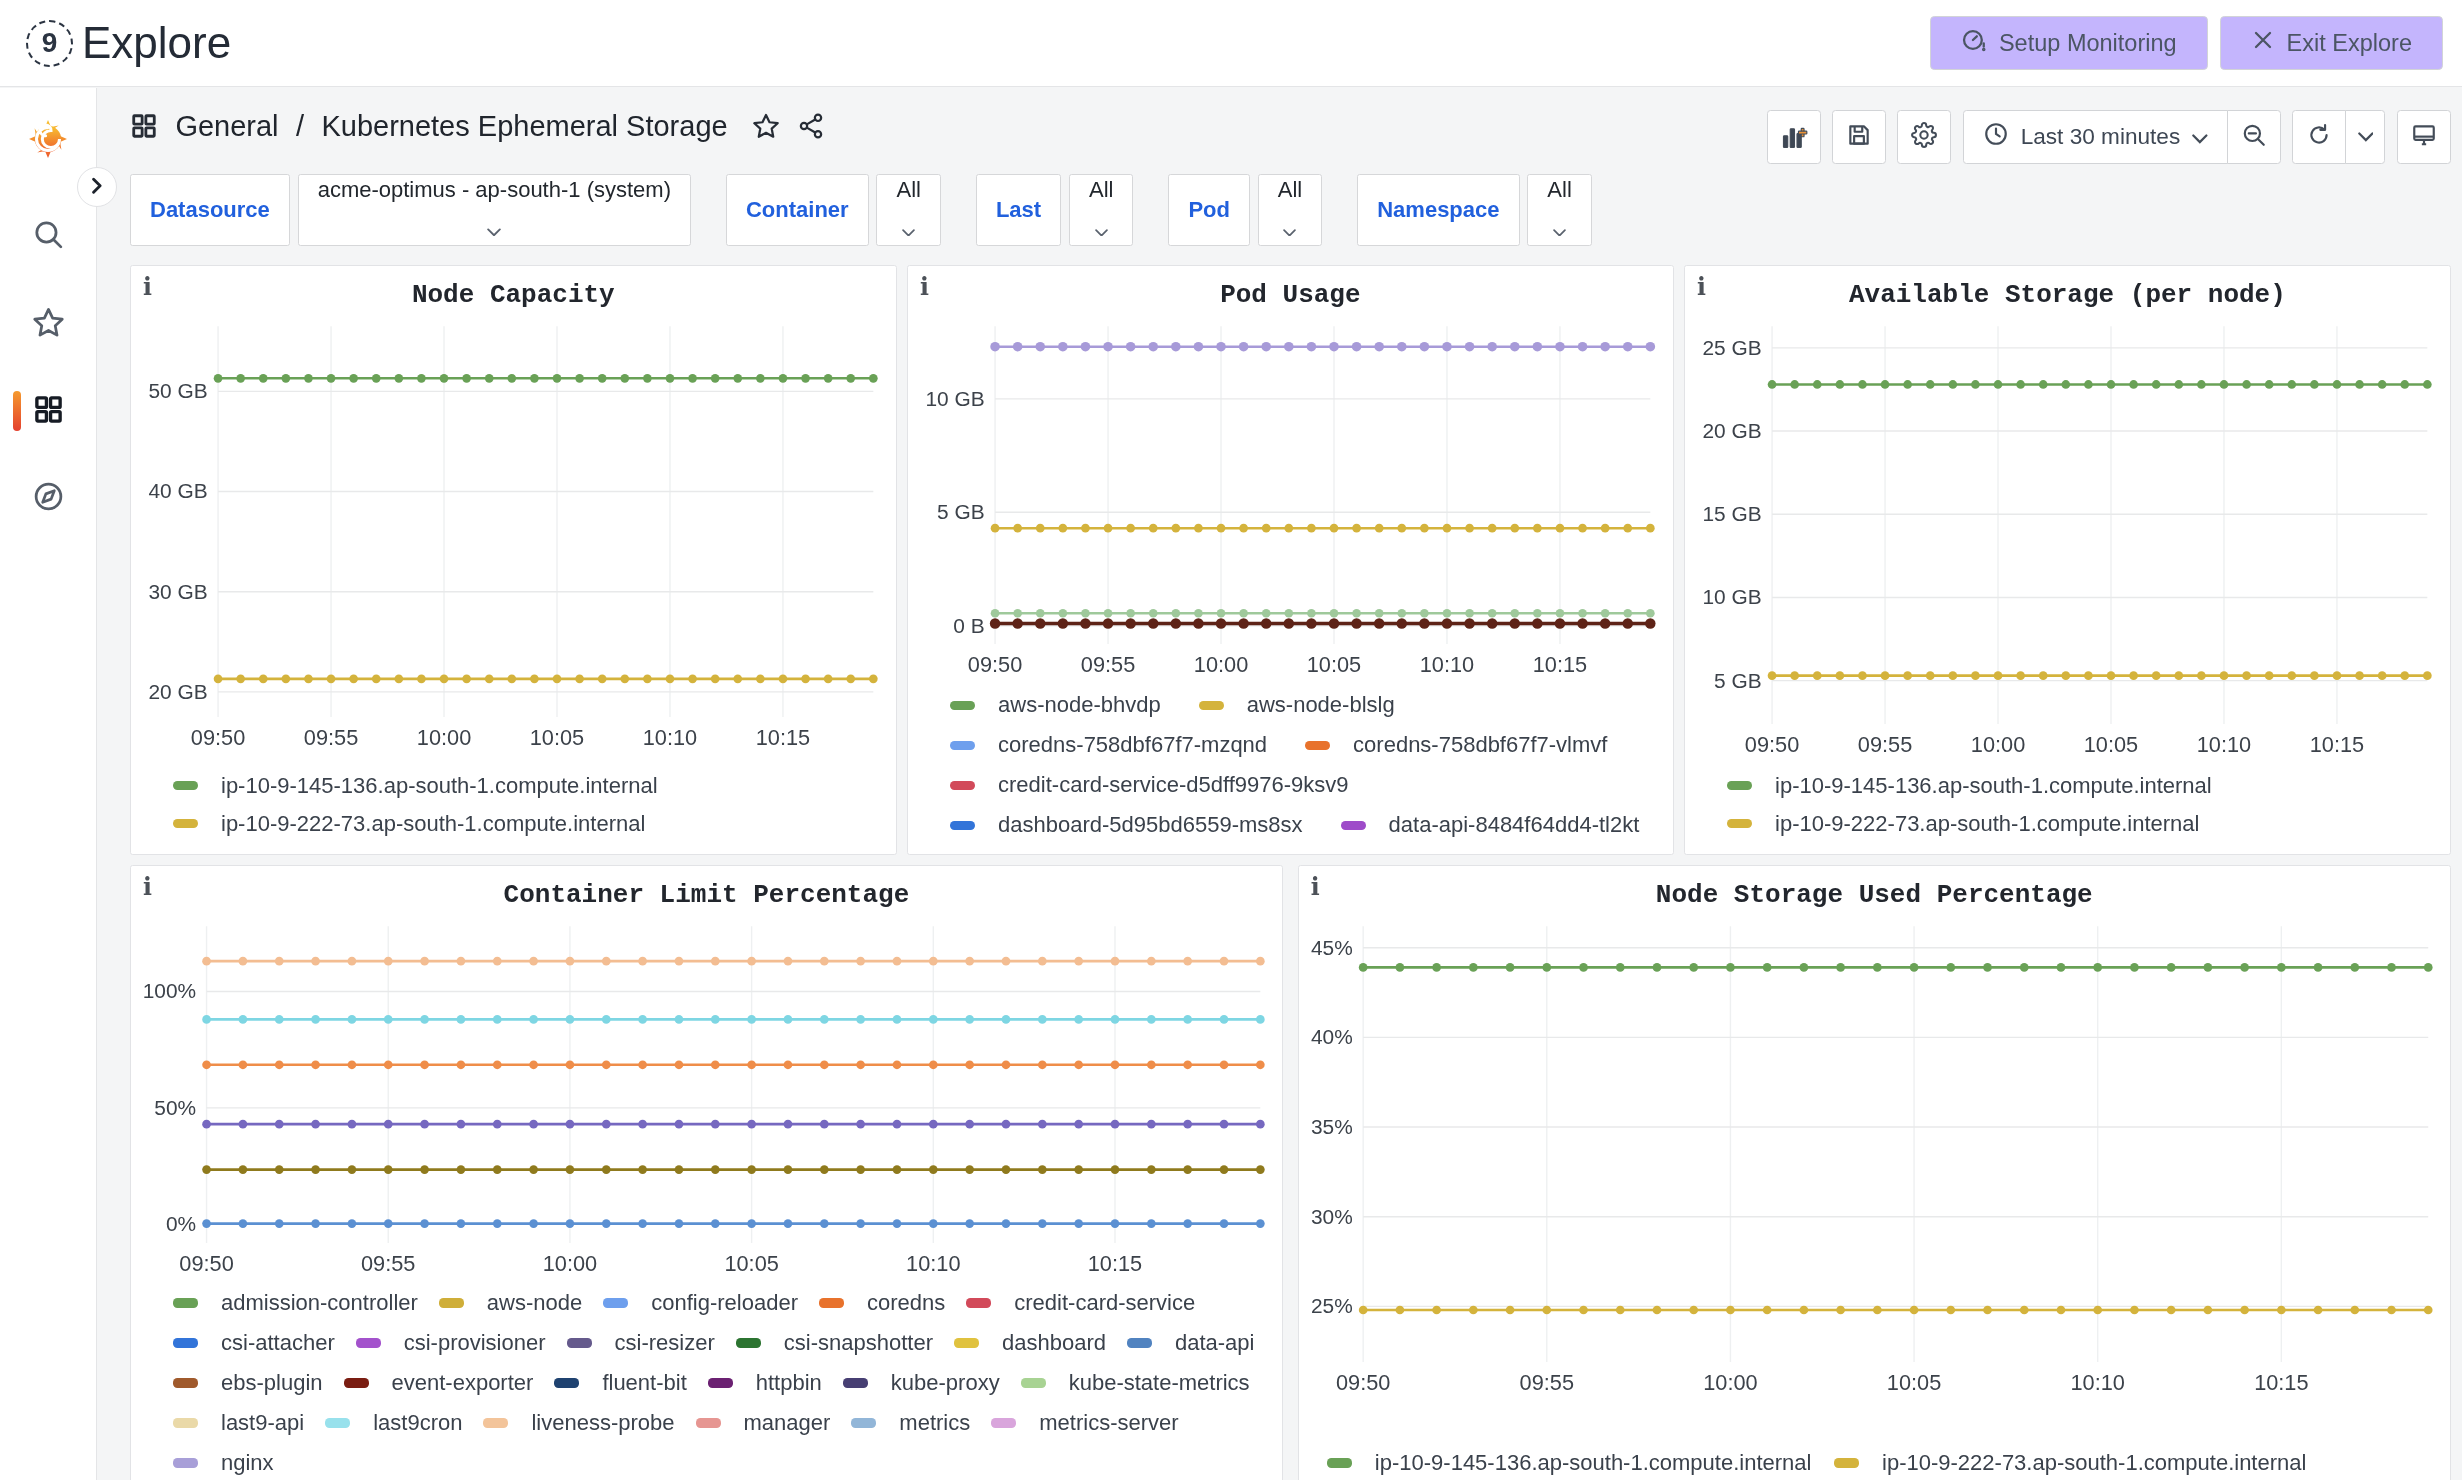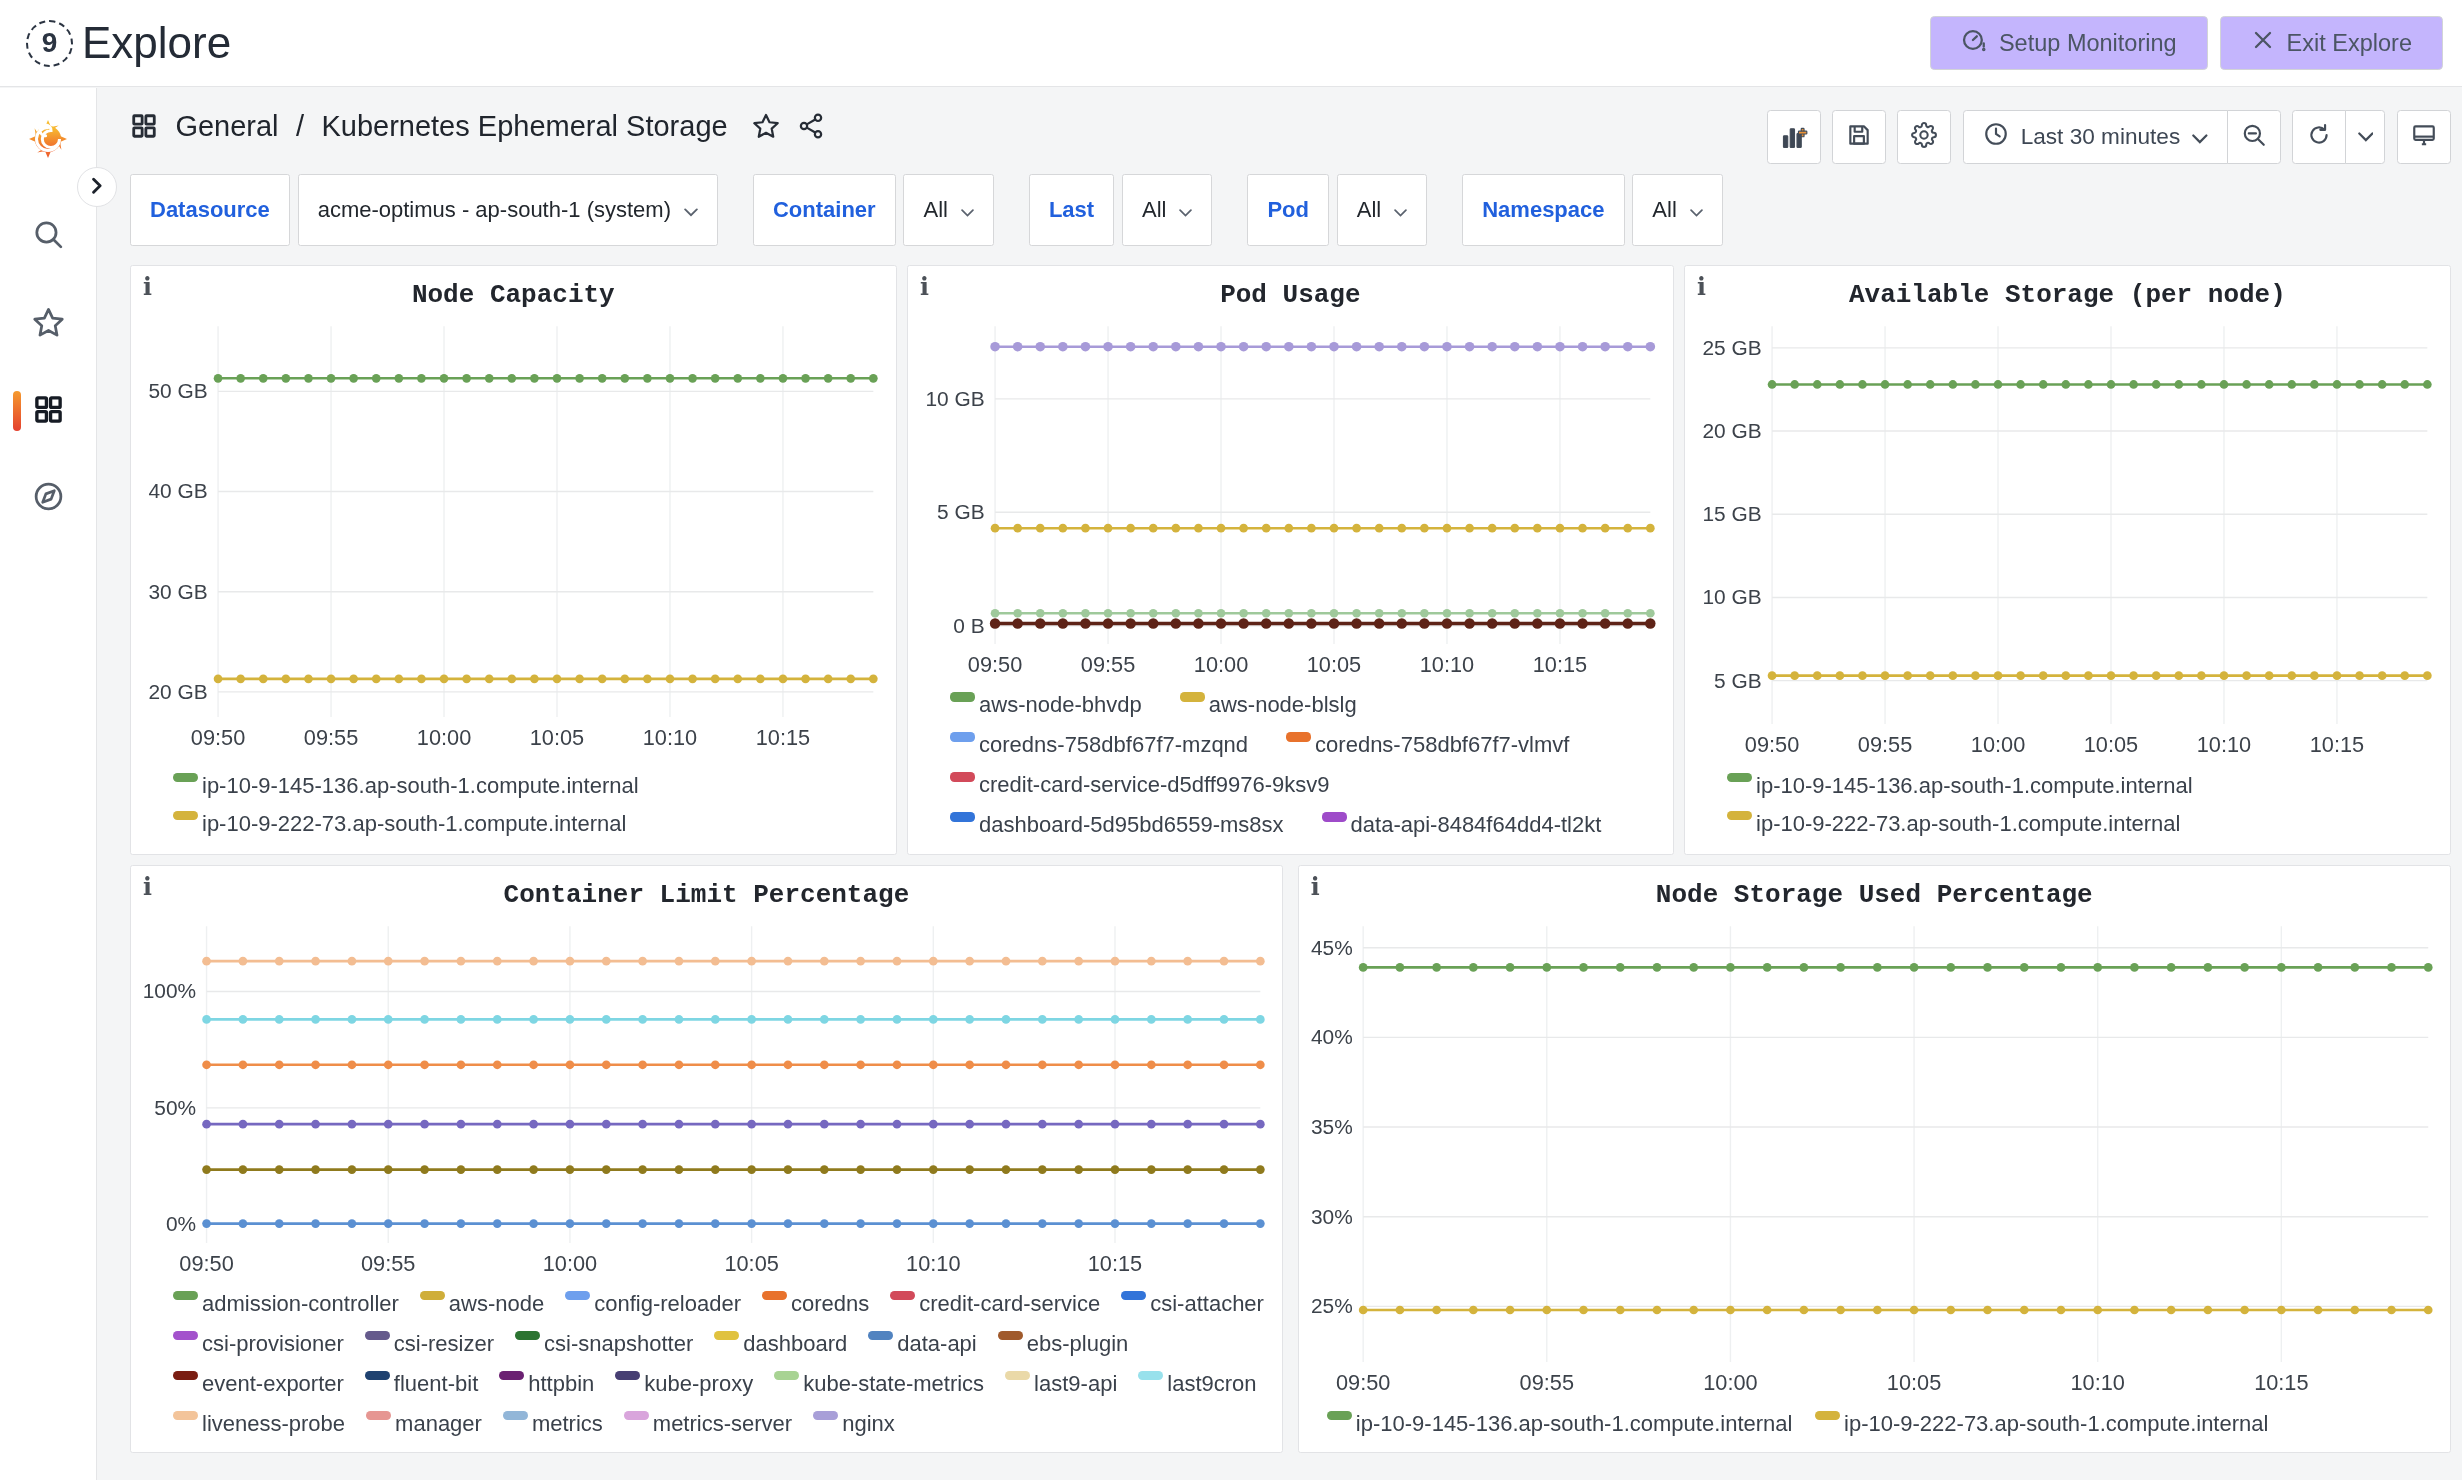--- a/index.html
+++ b/index.html
@@ -48,7 +48,7 @@
   .fgroup { display:flex; gap:7.8px; margin-right:35px; }
   .fbox { height:72px; background:#fff; border:0.9px solid #d6d7d9; border-radius:2.6px; display:flex; align-items:center; padding:0 19px; cursor:pointer; }
   .flabel { font-size:22px; font-weight:700; color:#2160dd; }
-  .fvalue { font-size:22px; color:#22272d; display:flex; align-items:center; gap:13px; }
+  .fvalue { font-size:22px; color:#22272d; display:flex; align-items:center; gap:13px;flex-direction:column; }
   .caret svg { stroke:#5a626e; }
 
   

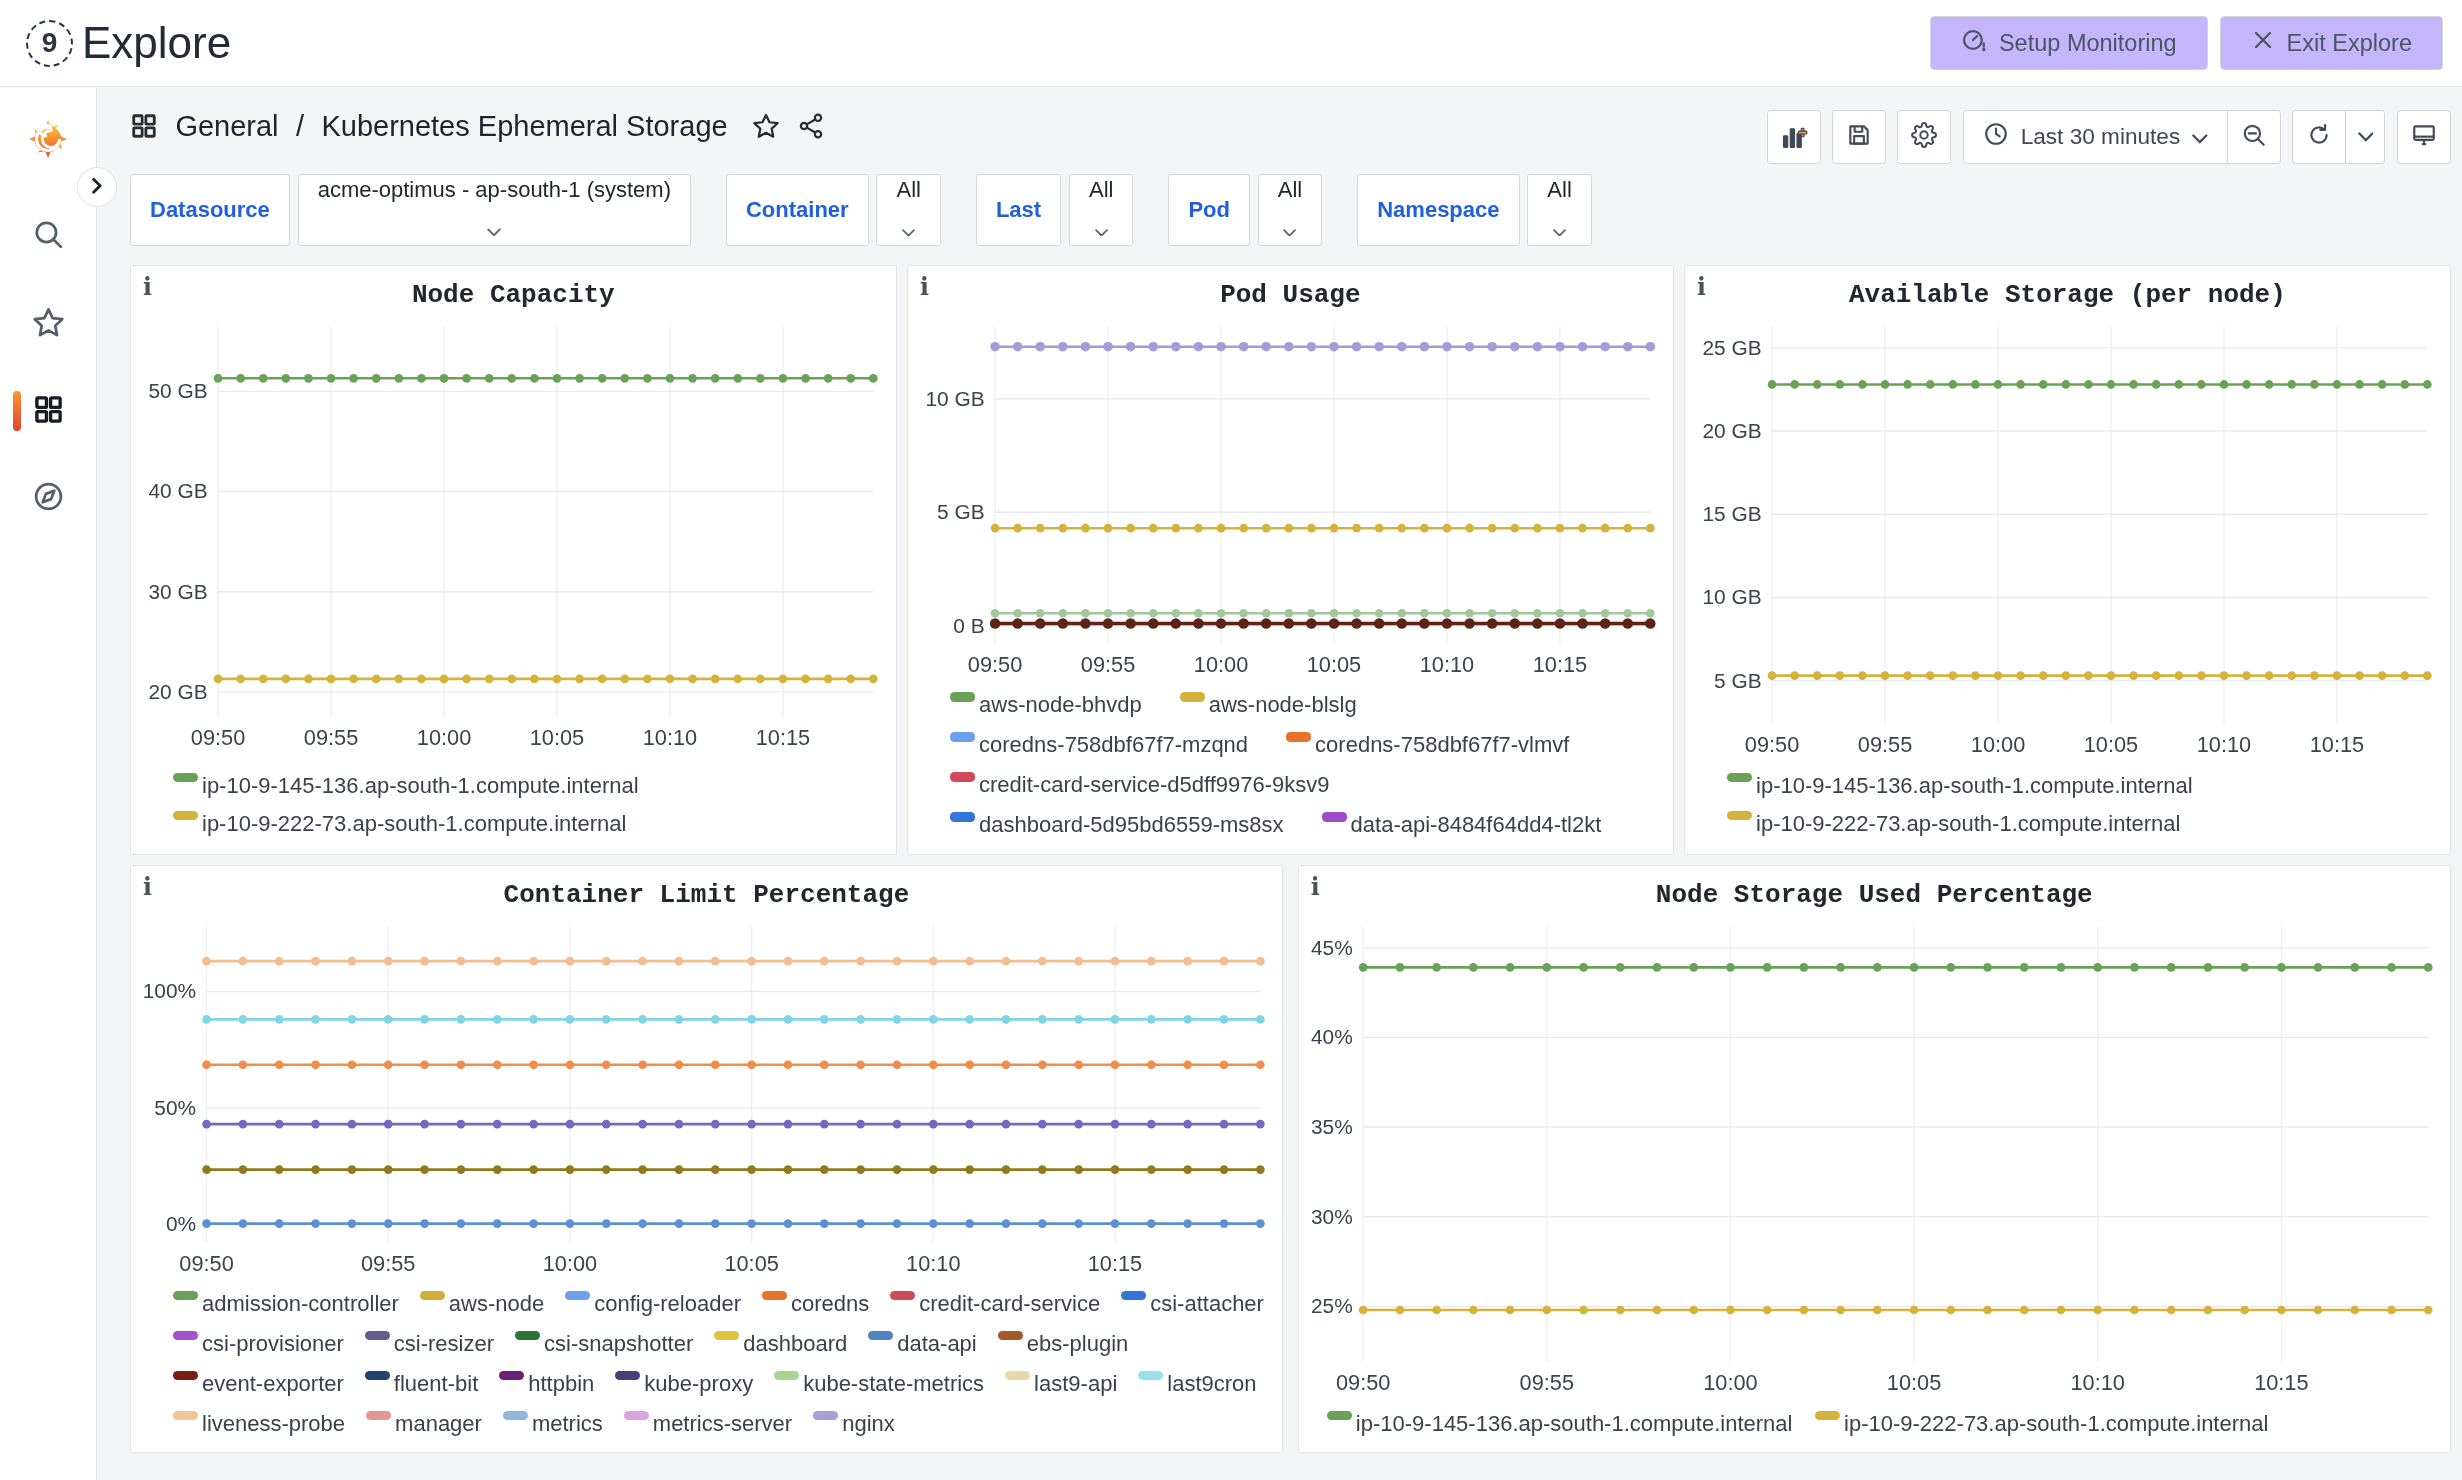--- a/index.html
+++ b/index.html
@@ -62,7 +62,7 @@
   .legend-column { display:flex; flex-direction:column; gap:12px; padding:5.2px 8.7px 7px 35px; }
   .legend-wrap { display:flex; flex-wrap:wrap; align-items:center; padding:3.5px 8.7px 5.2px 35px; }
   .legend-row { display:flex; align-items:center; gap:22.6px; padding:5.2px 8.7px 5.2px 21px; }
-  .legend-item { display:flex; gap:4px; cursor:pointer; white-space:nowrap; }
+  .legend-item { display:flex; align-items:center; gap:23px; cursor:pointer; white-space:nowrap; }
   .legend-chip { width:25px; height:9.6px; border-radius:4.4px; flex:none; }
   .legend-label { font-size:22px; }
 </style>

